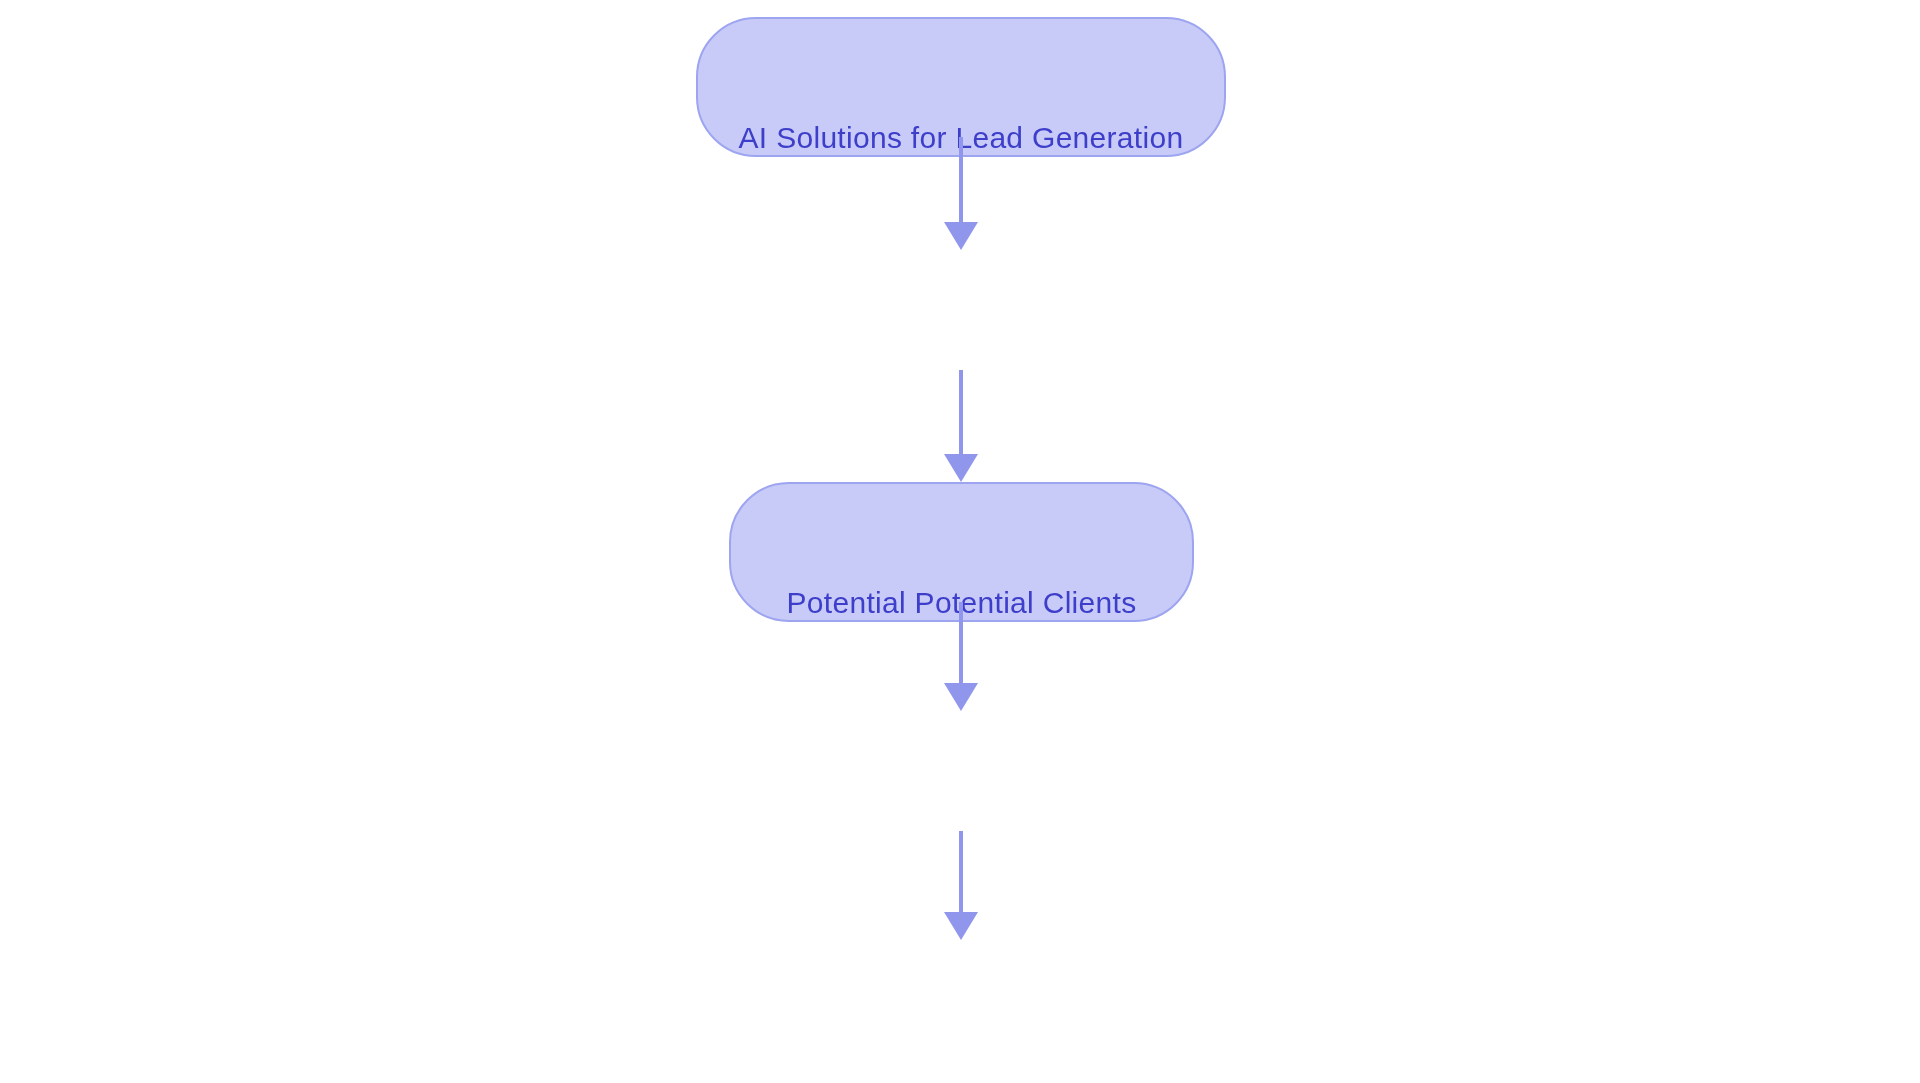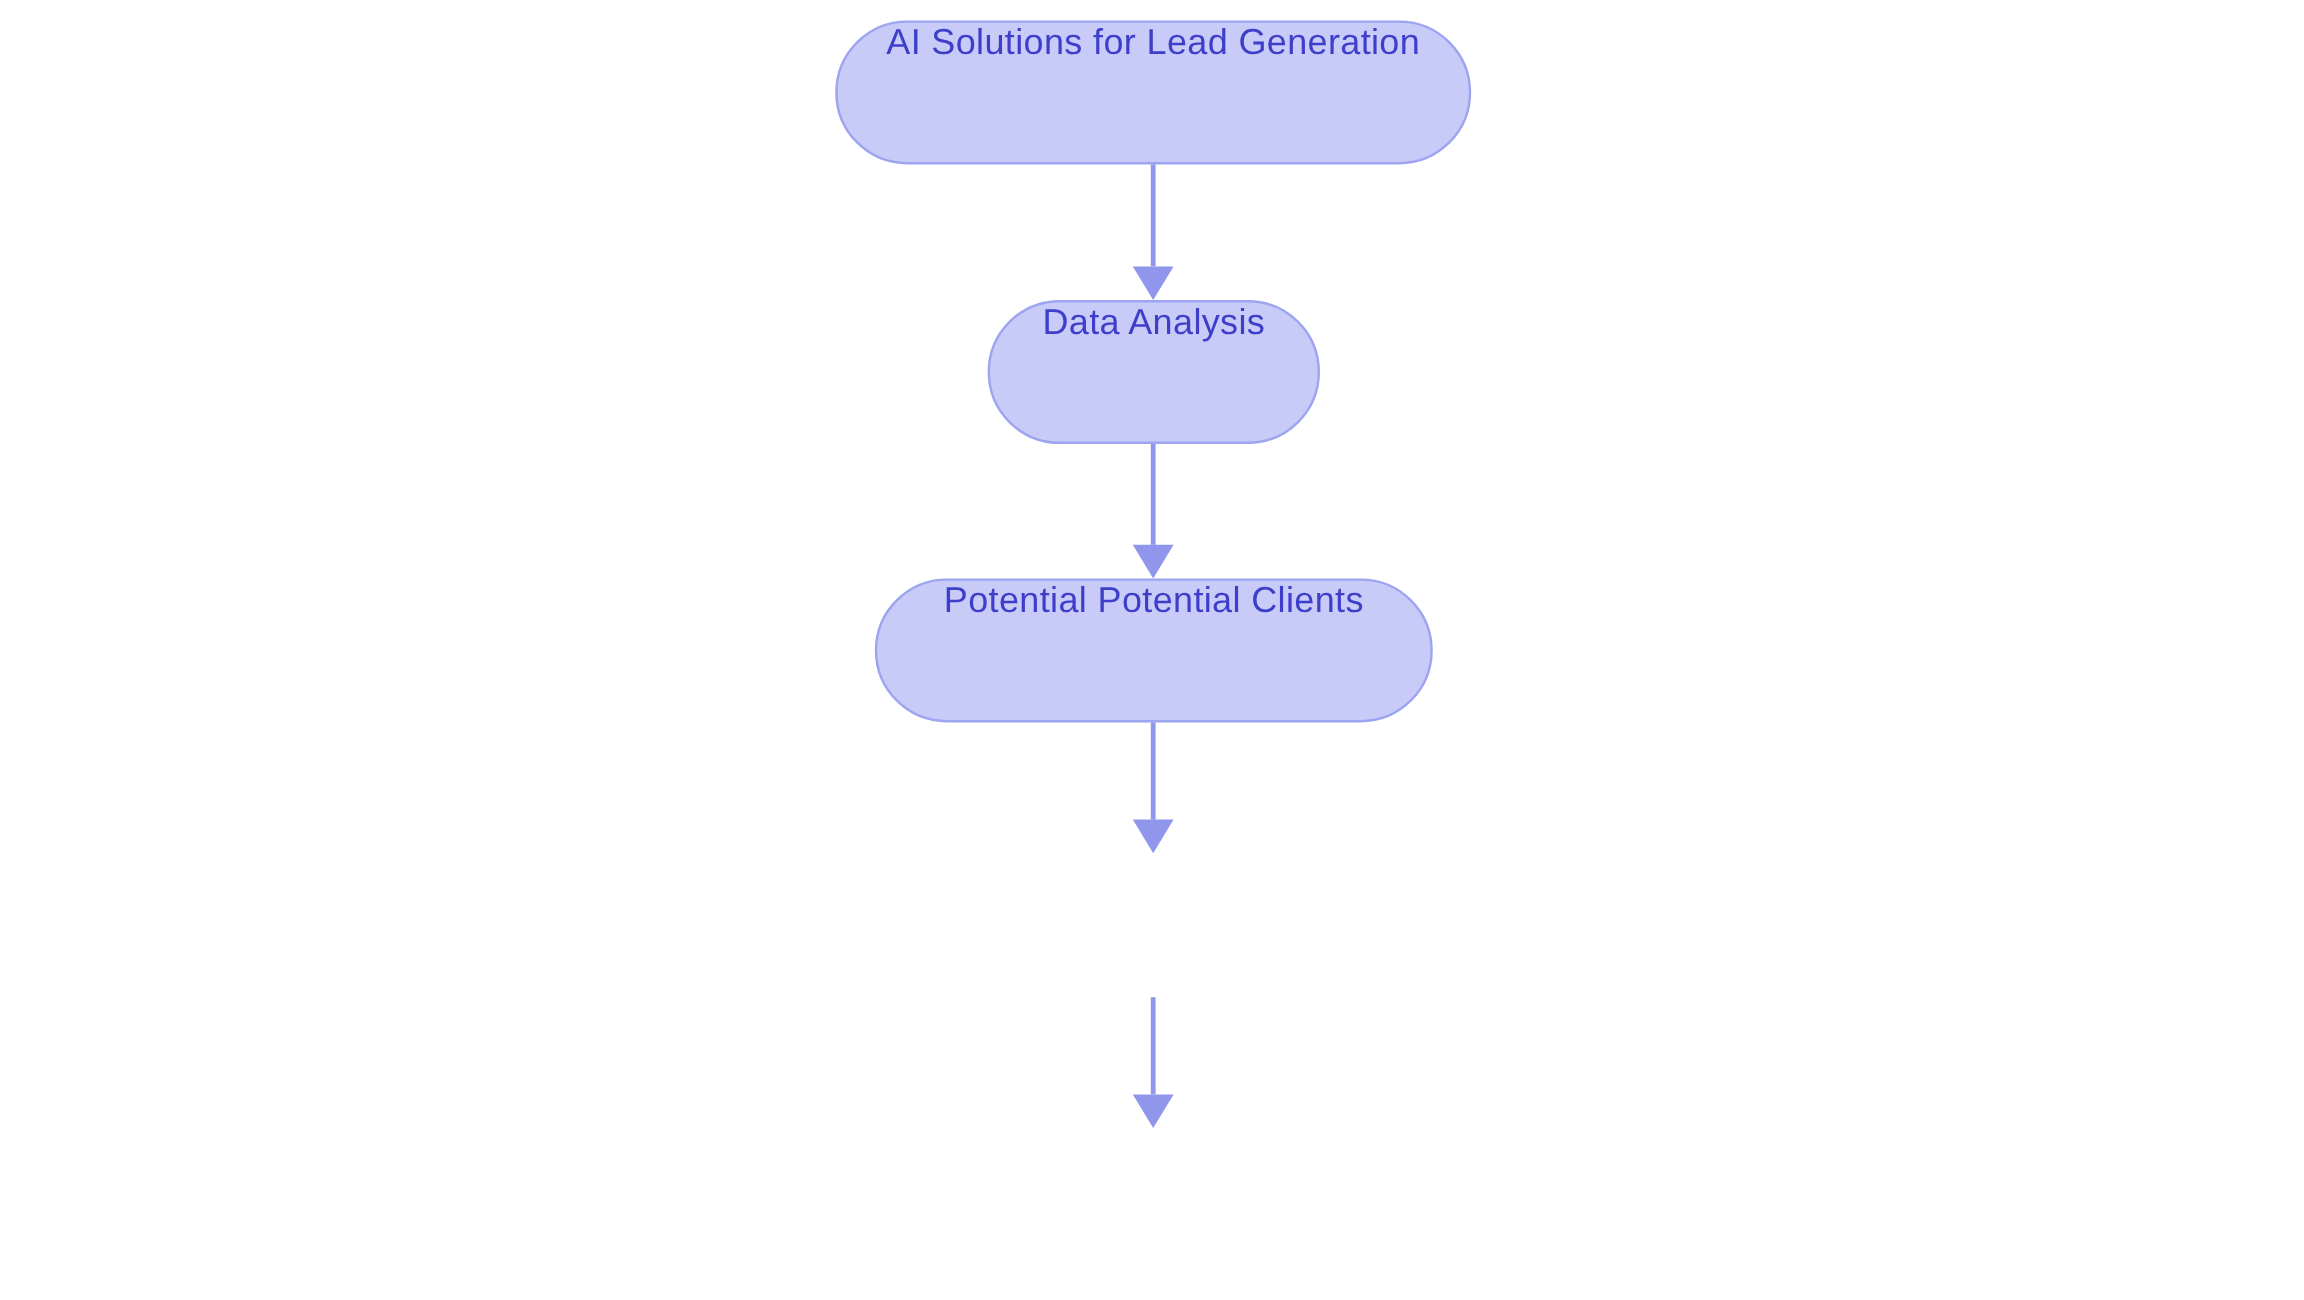--- a/index.html
+++ b/index.html
@@ -25,12 +25,12 @@
   }
   .node {
     position: absolute;
-    height: 120px;
+    height: 140px;
     border-radius: 60px;
     background: var(--node-fill);
     border: 2px solid var(--node-border);
     display: flex;
-    align-items: flex-start;
+    align-items: flex-end;
     justify-content: center;
   }
   .node span {

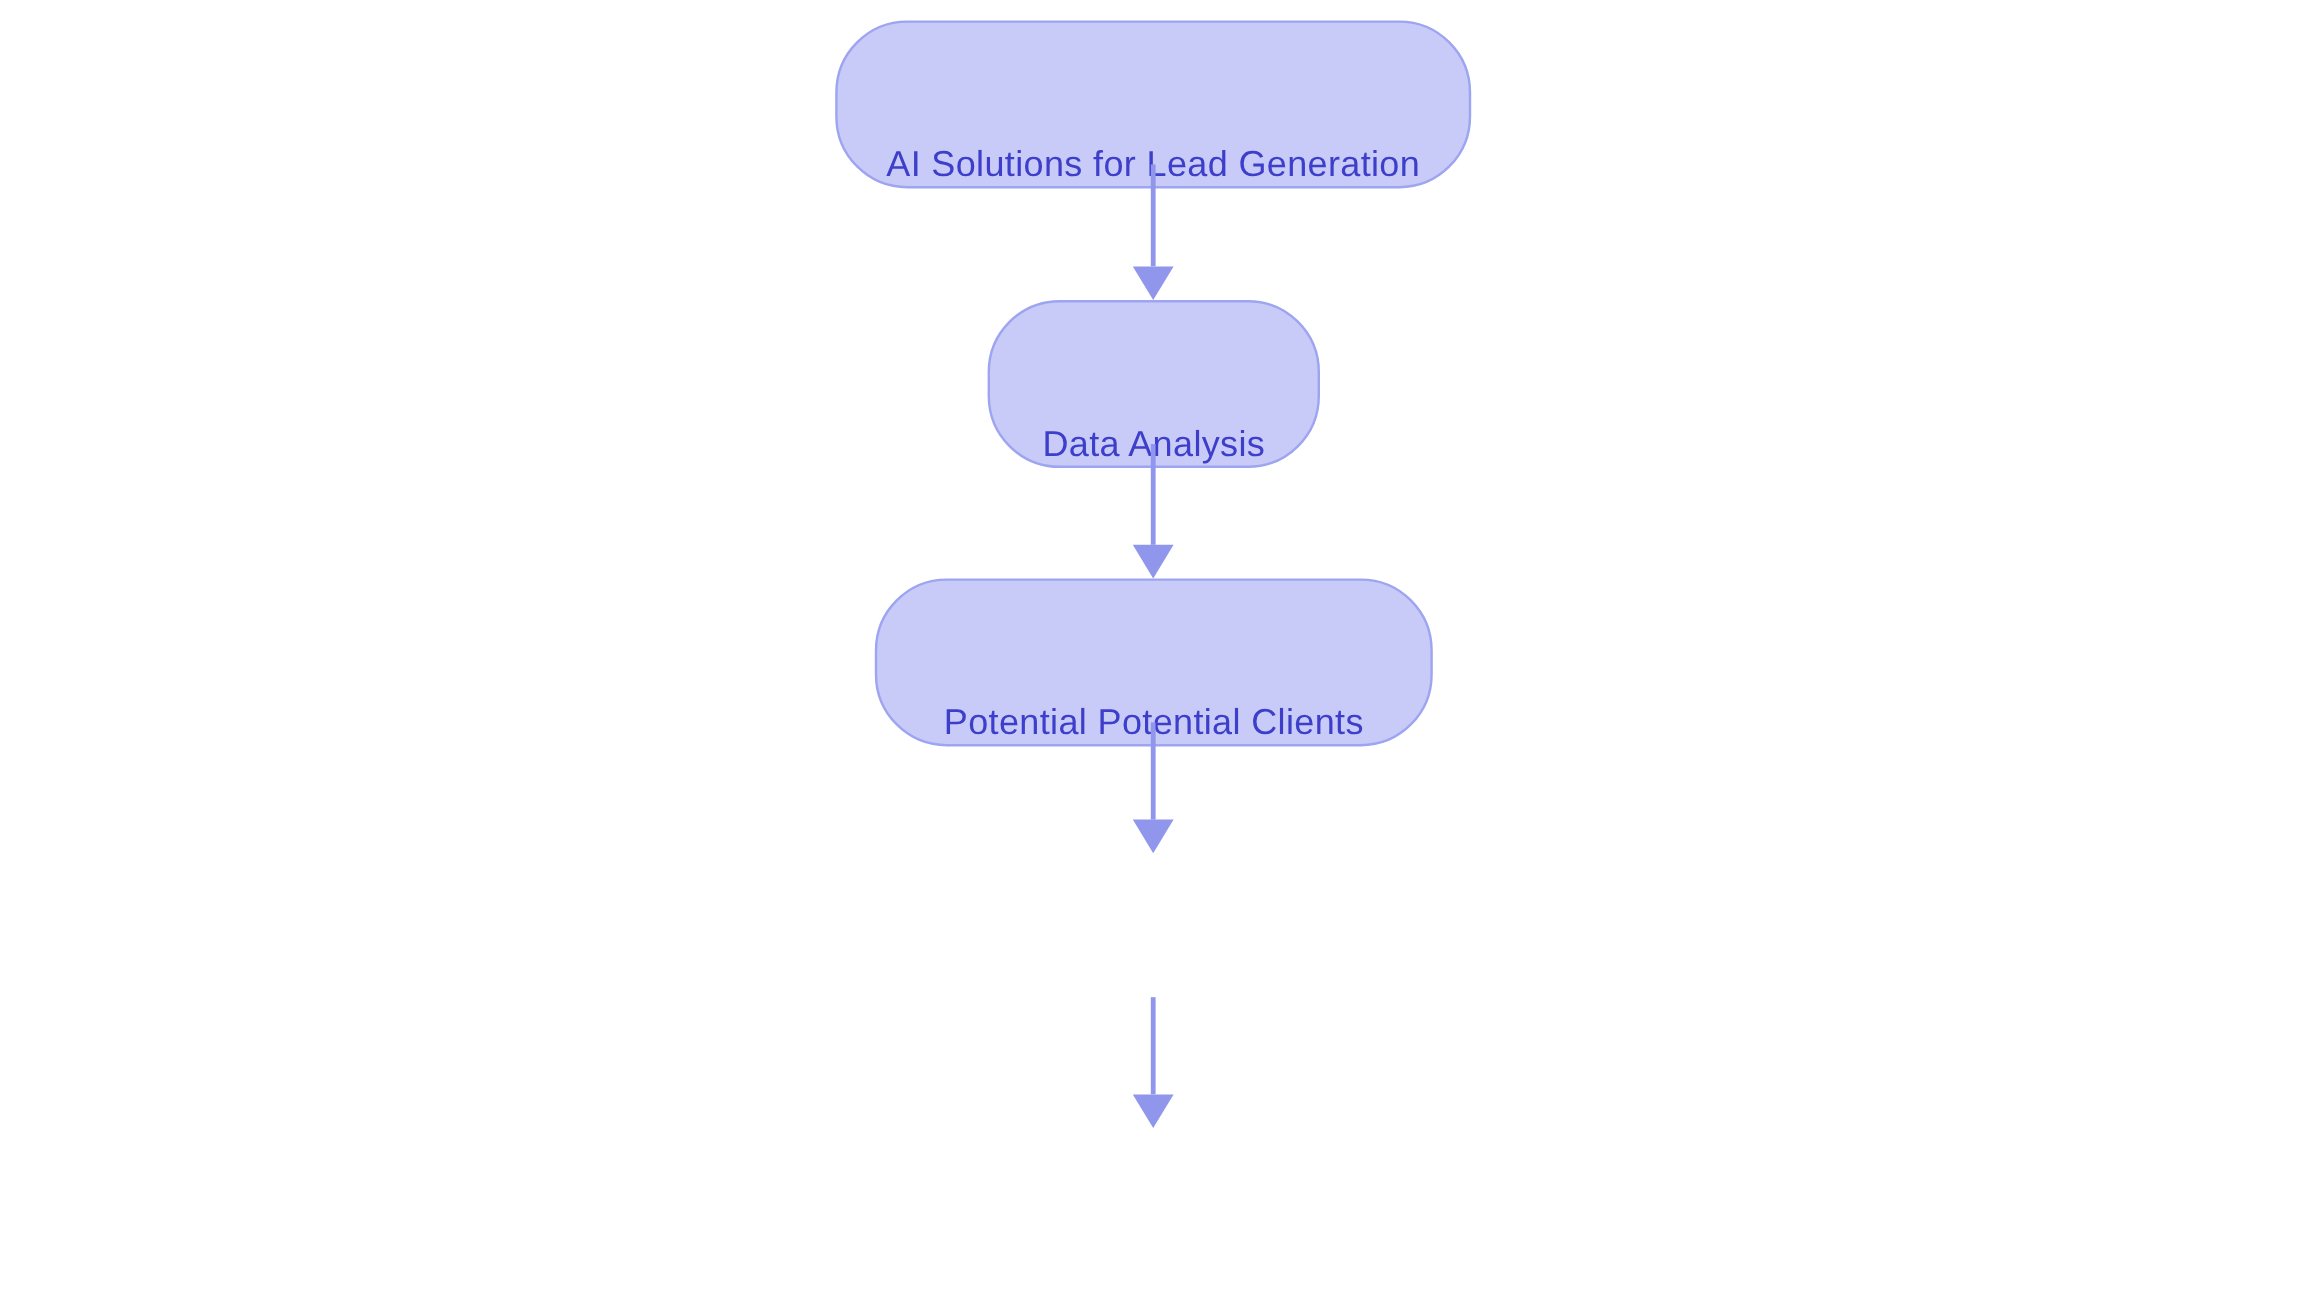--- a/index.html
+++ b/index.html
@@ -85,9 +85,6 @@
     <div class="head"></div>
   </div>
 
-  <div class="node n2">
-    <span>Data Analysis</span>
-  </div>
 
   <div class="arrow a2">
     <div class="shaft"></div>

